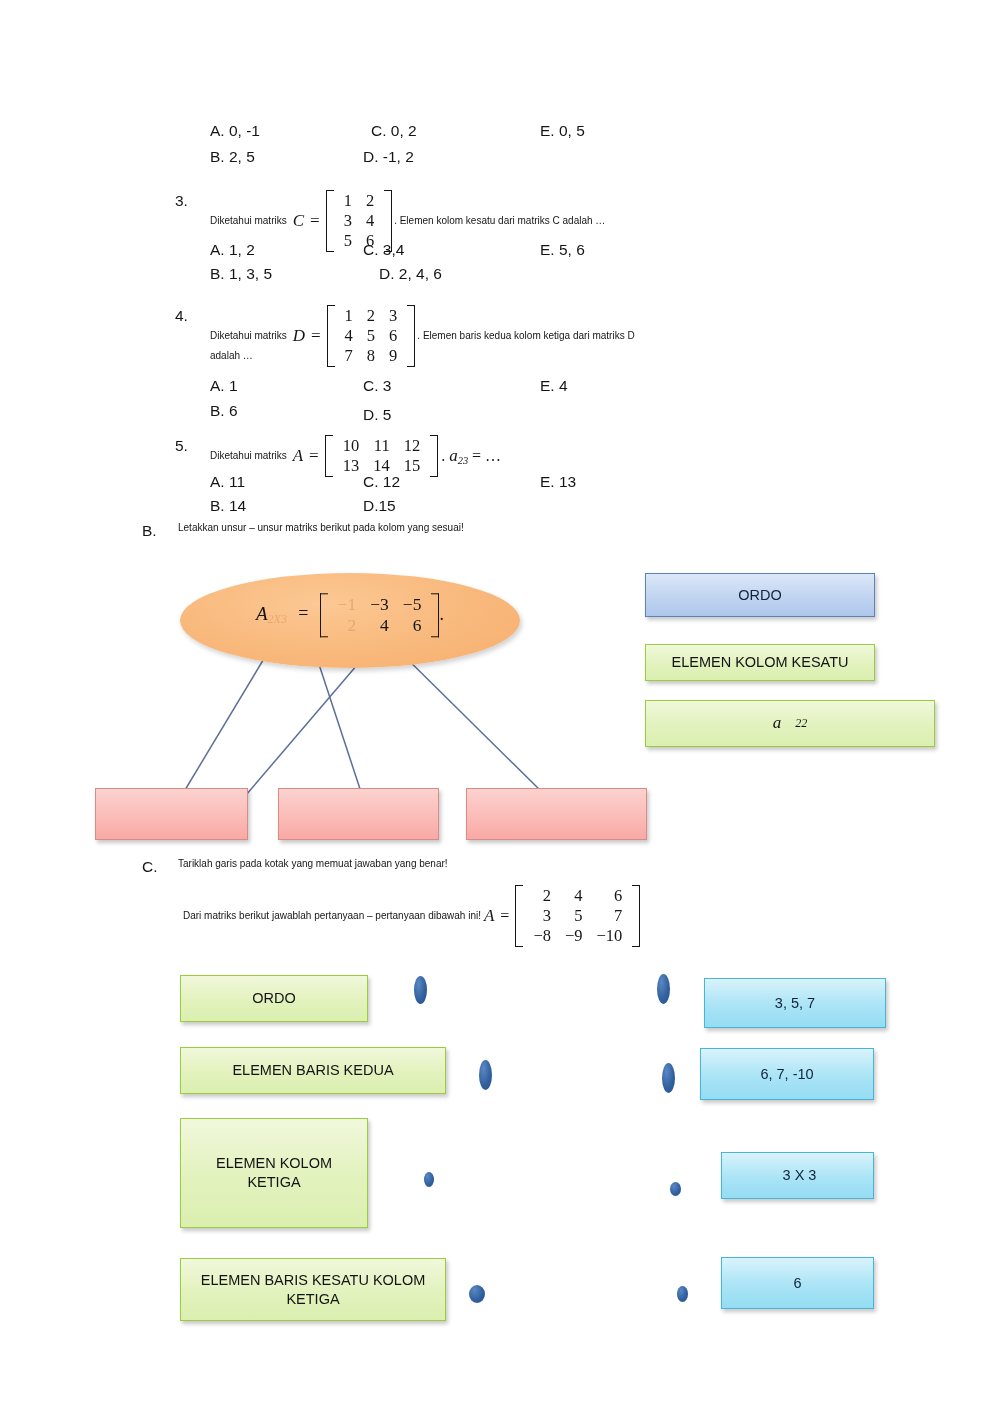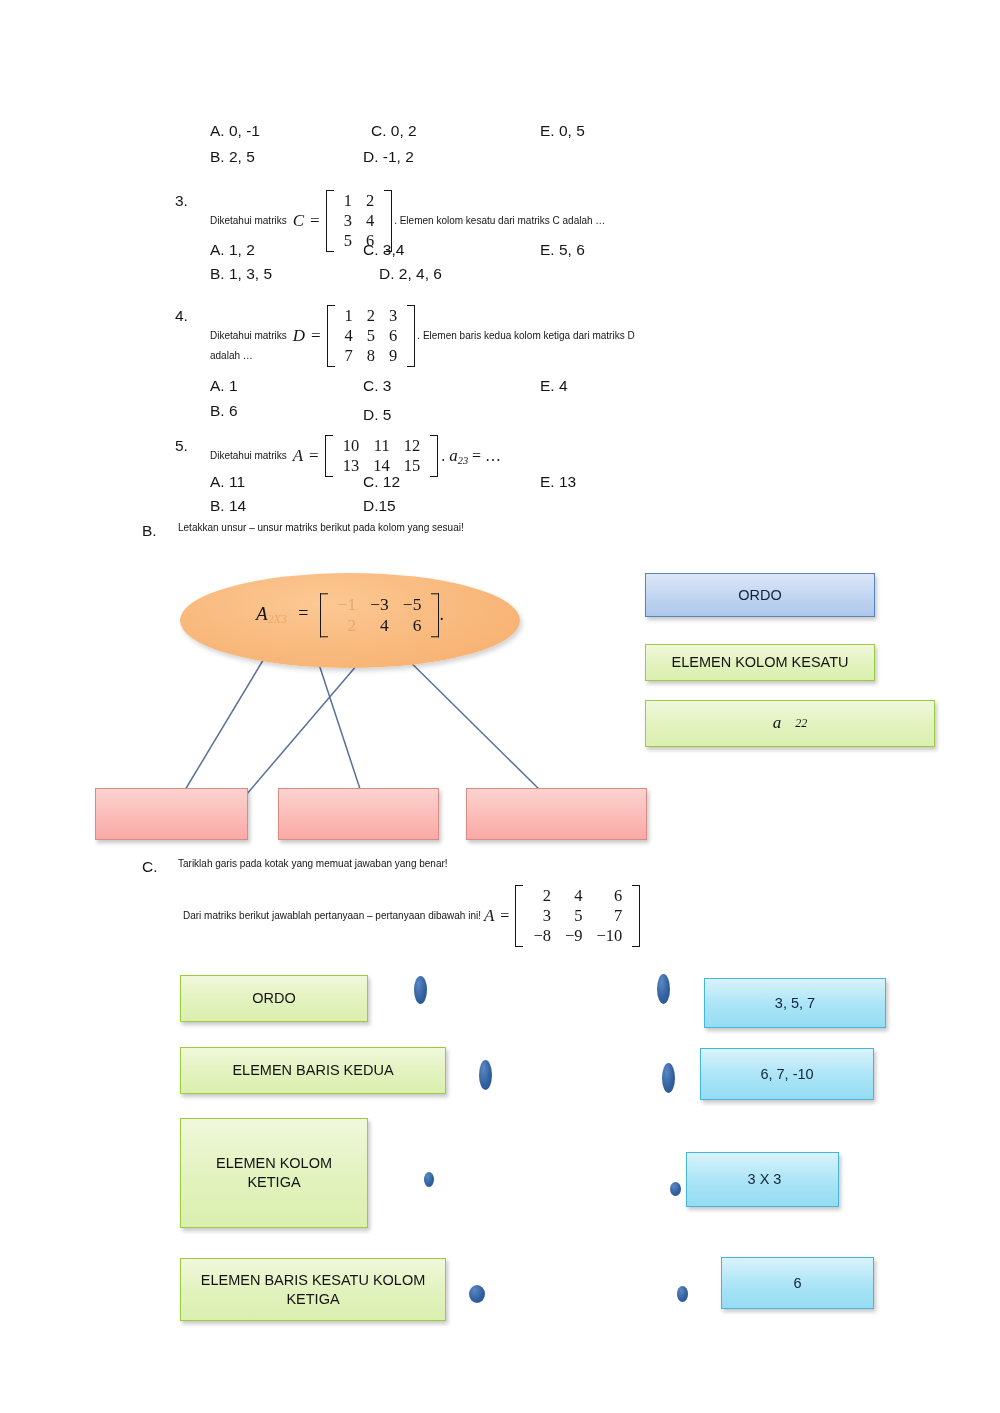--- a/index.html
+++ b/index.html
@@ -358,7 +358,7 @@
   <div class="box box-cyan" style="left:700px; top:1048px; width:174px; height:52px;">
     <span>6, 7, -10</span>
   </div>
-  <div class="box box-cyan" style="left:686px; top:1152px; width:153px; height:55px;padding-left:12px;">
+  <div class="box box-cyan" style="left:721px; top:1152px; width:153px; height:47px;padding-left:12px;">
     <span>3 X 3</span>
   </div>
   <div class="box box-cyan" style="left:721px; top:1257px; width:153px; height:52px;">

